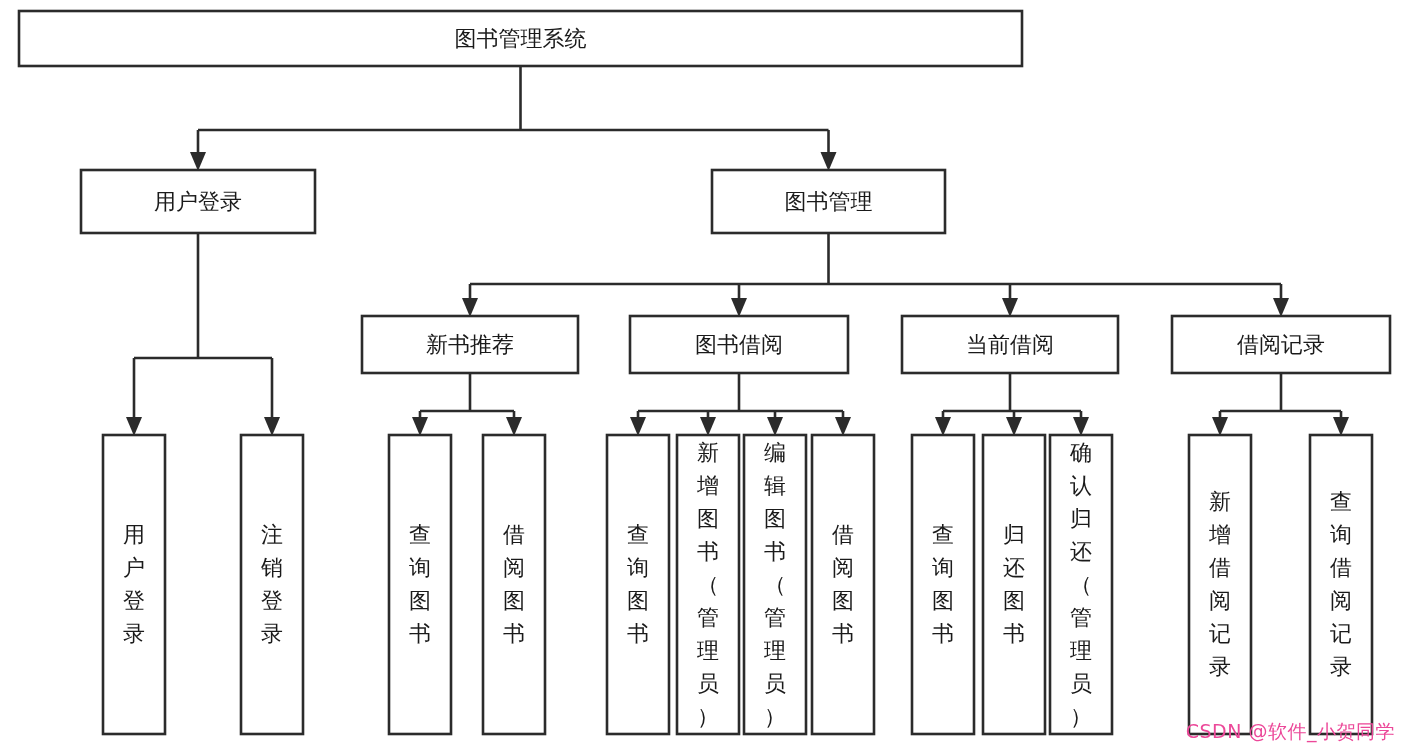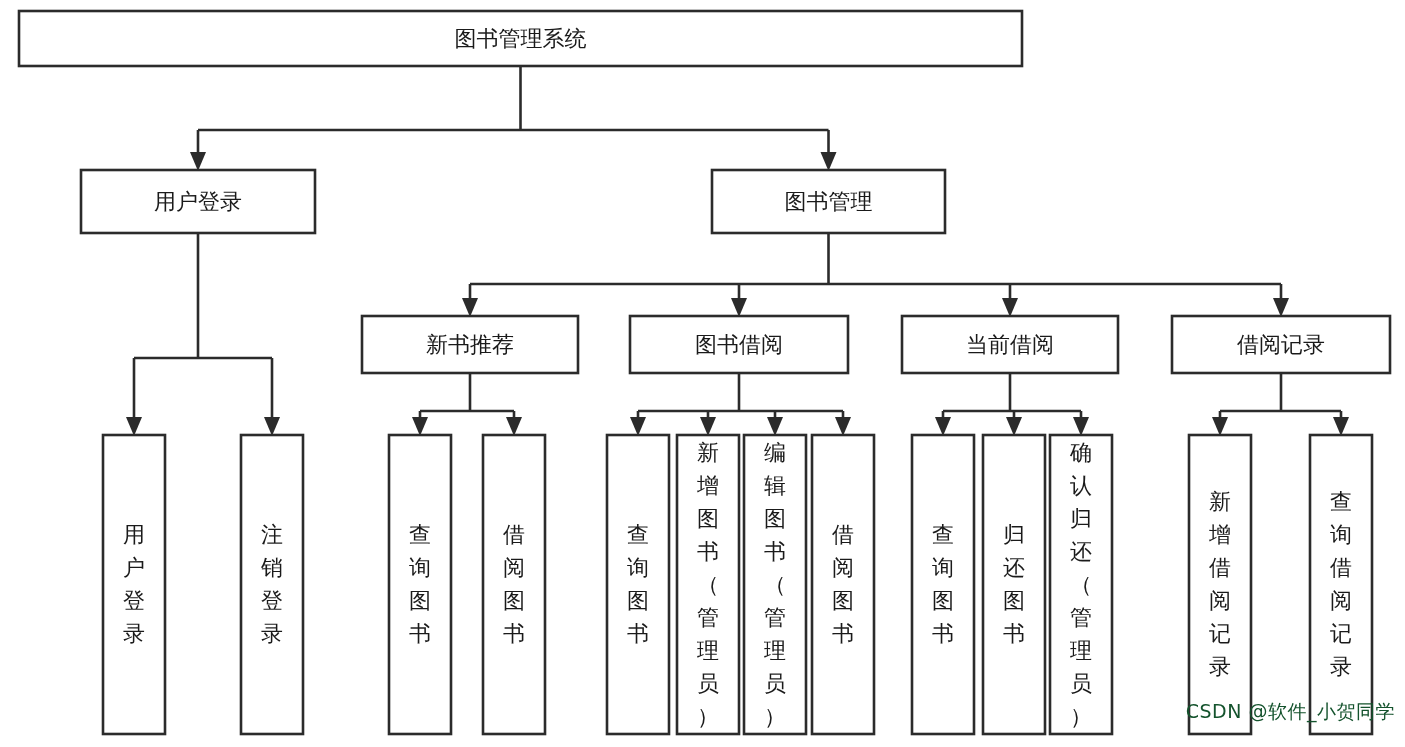--- a/index.html
+++ b/index.html
@@ -52,10 +52,10 @@
   .watermark {
     position: absolute;
     right: 10px;
-    bottom: 22px;
+    bottom: 2px;
     font-family: "DejaVu Sans", "Liberation Sans", sans-serif;
     font-size: 19px;
-    color: #14532d;
+    color: #ec4899;
     white-space: nowrap;
     pointer-events: none;
     letter-spacing: 0.5px;

